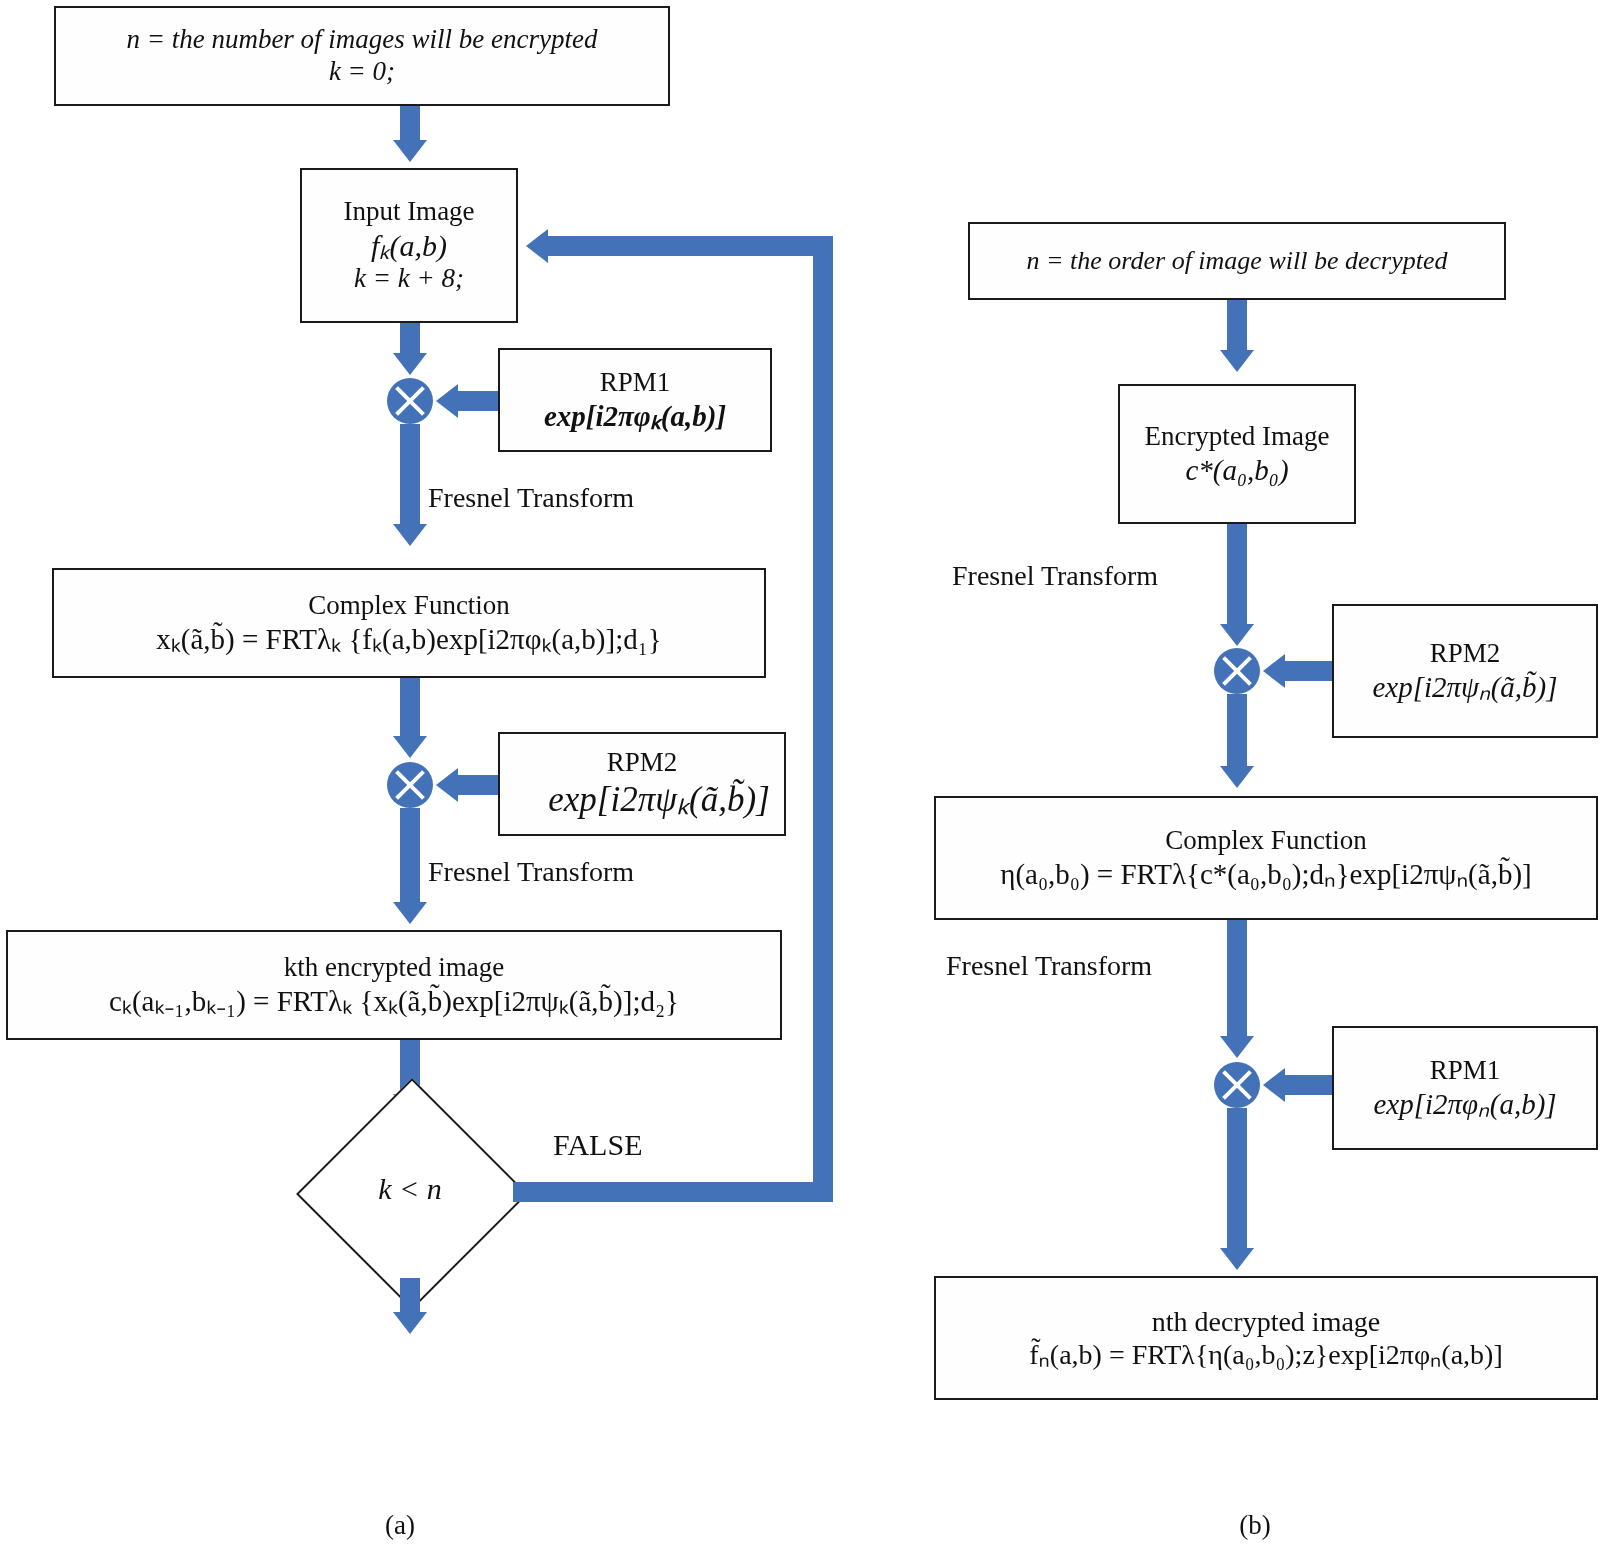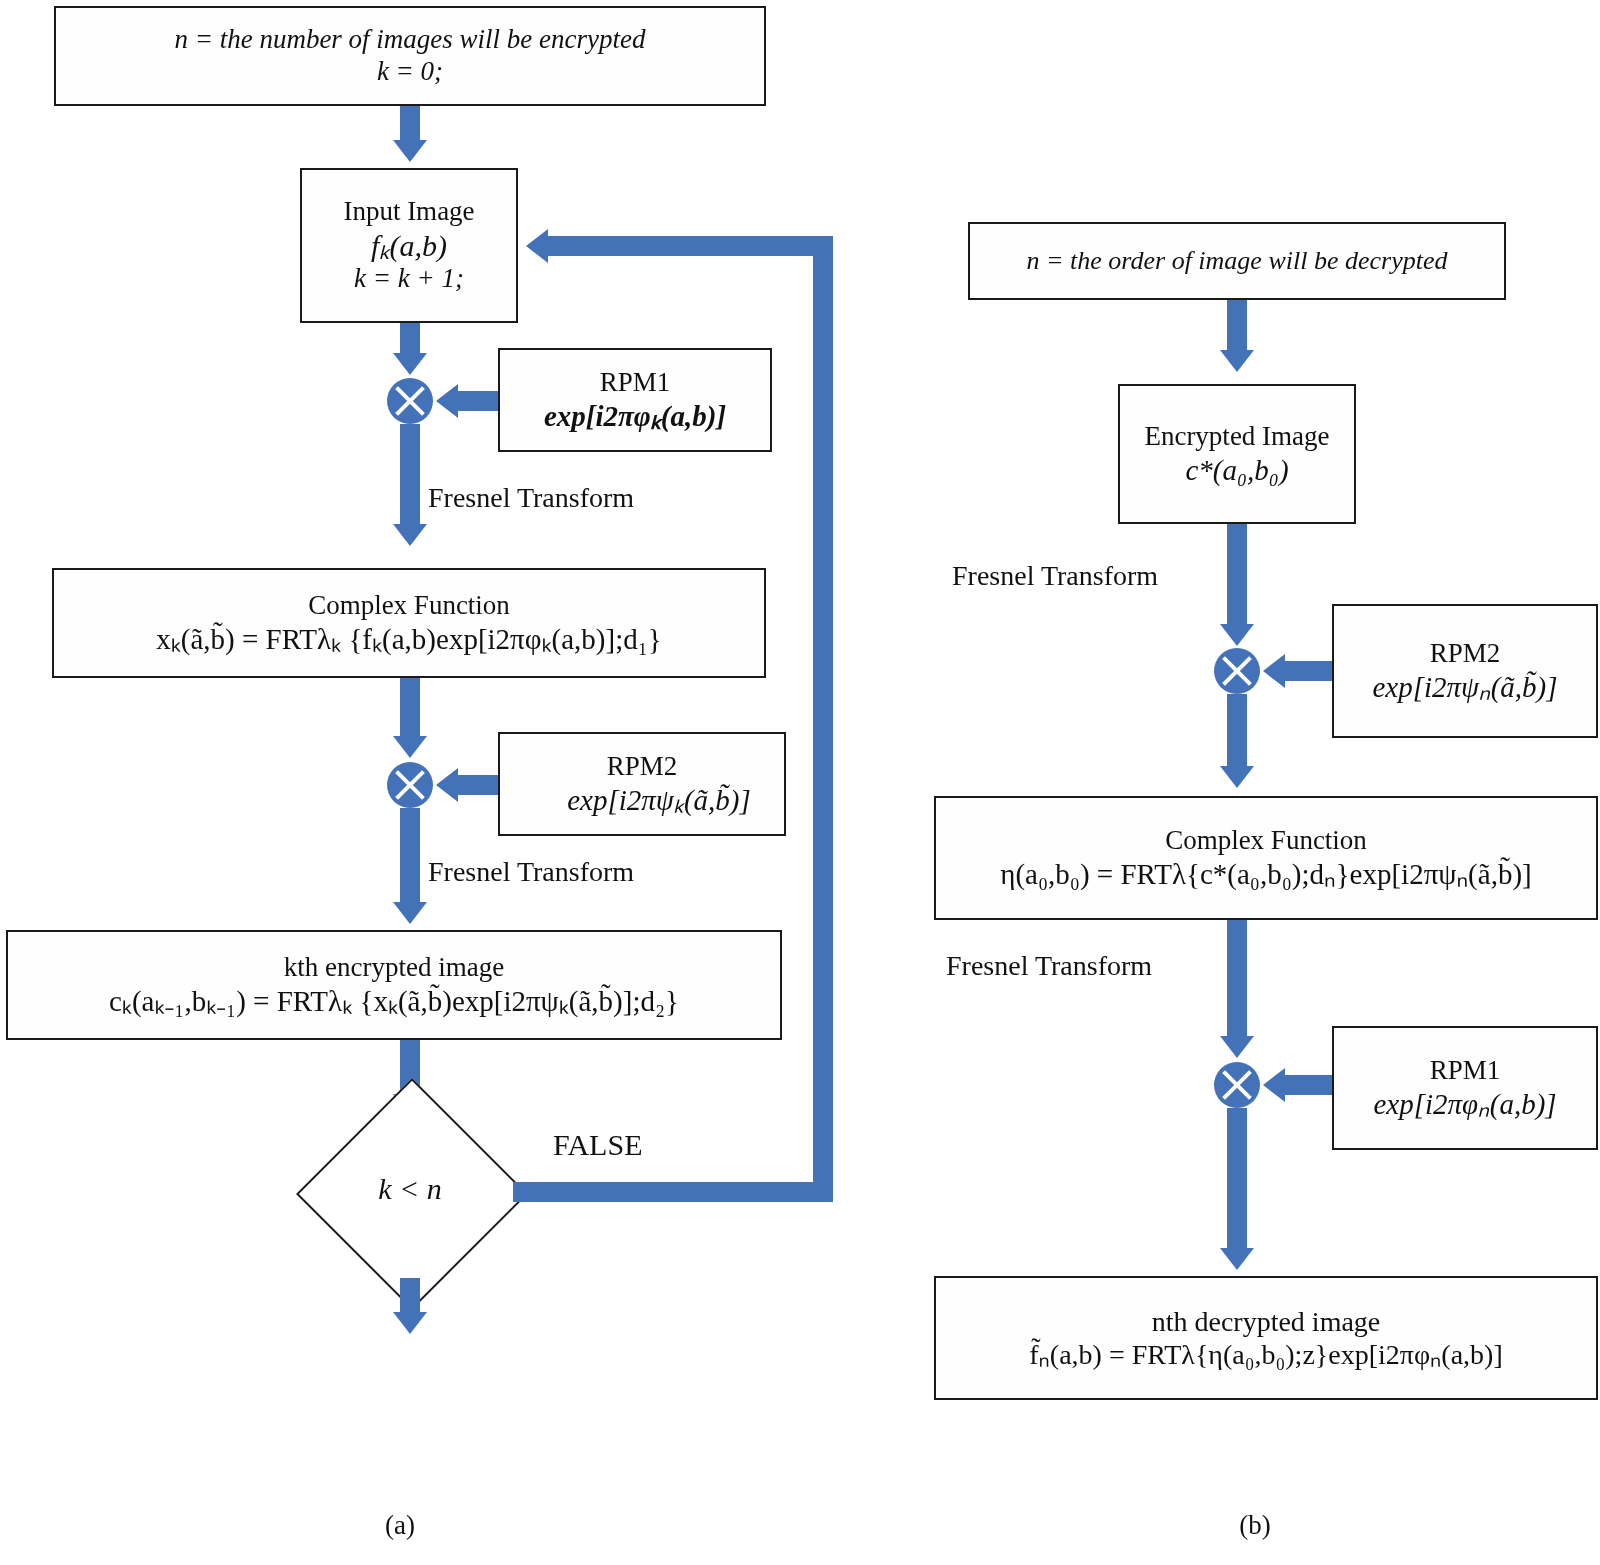--- a/index.html
+++ b/index.html
@@ -100,7 +100,7 @@
 
 <div id="canvas">
 
-  <div class="node" style="left:54px; top:6px; width:712px; height:100px; font-size:27px;">
+  <div class="node" style="left:54px; top:6px; width:616px; height:100px; font-size:27px;">
     <span class="line t-italic">n = the number of  images will be encrypted</span>
     <span class="line t-italic">k = 0;</span>
   </div>

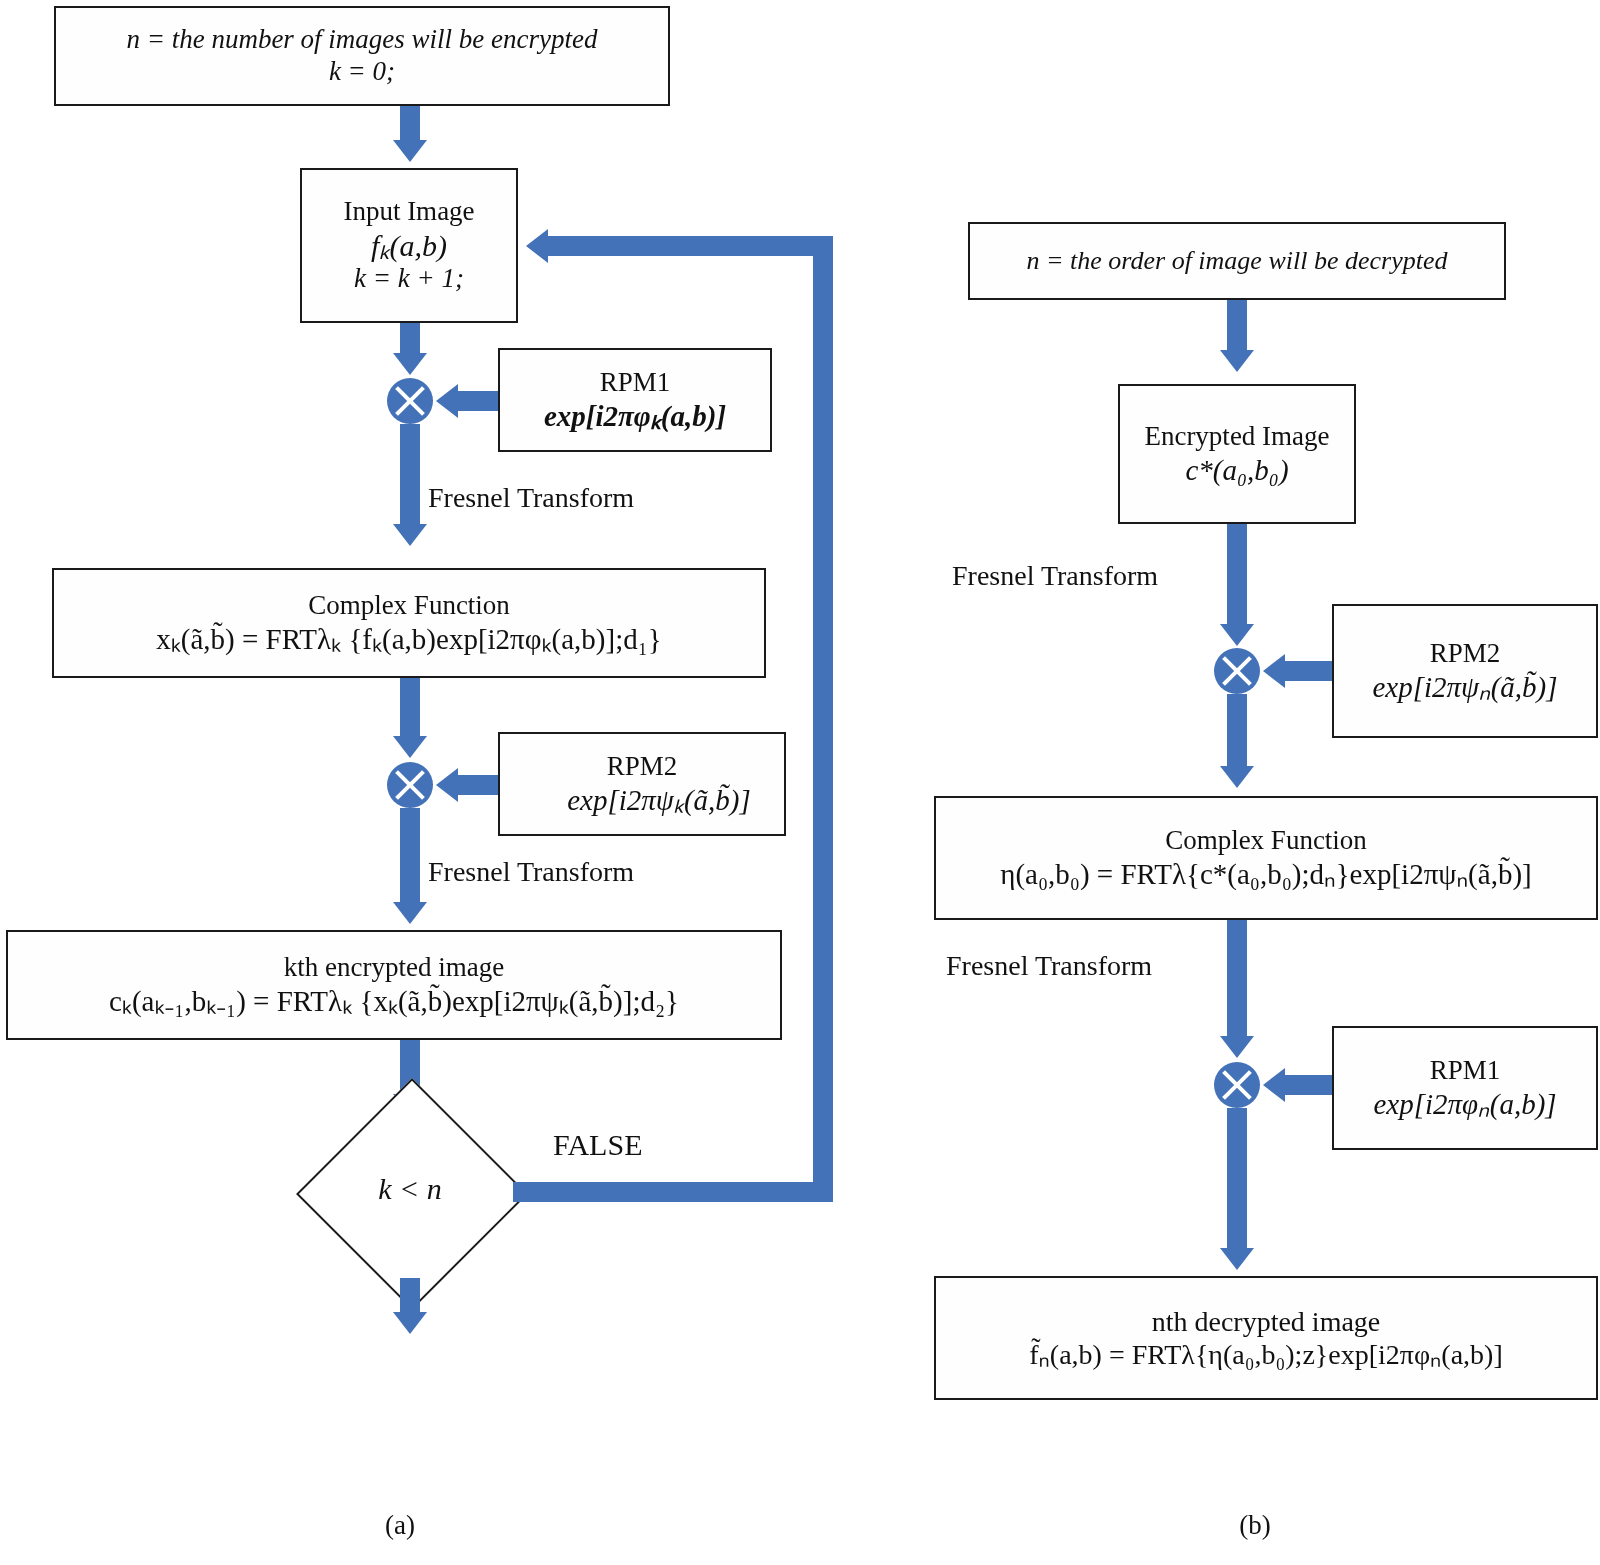--- a/index.html
+++ b/index.html
@@ -111,7 +111,7 @@
   <div class="node" style="left:300px; top:168px; width:218px; height:155px; font-size:27px;">
     <span class="line">Input Image</span>
     <span class="line t-italic" style="font-size:30px;">fₖ(a,b)</span>
-    <span class="line t-italic">k = k + 1;</span>
+    <span class="line t-italic">k = k + 8;</span>
   </div>
 
   <div class="arrow-v" style="left:400px; top:323px; width:20px; height:34px;"></div>

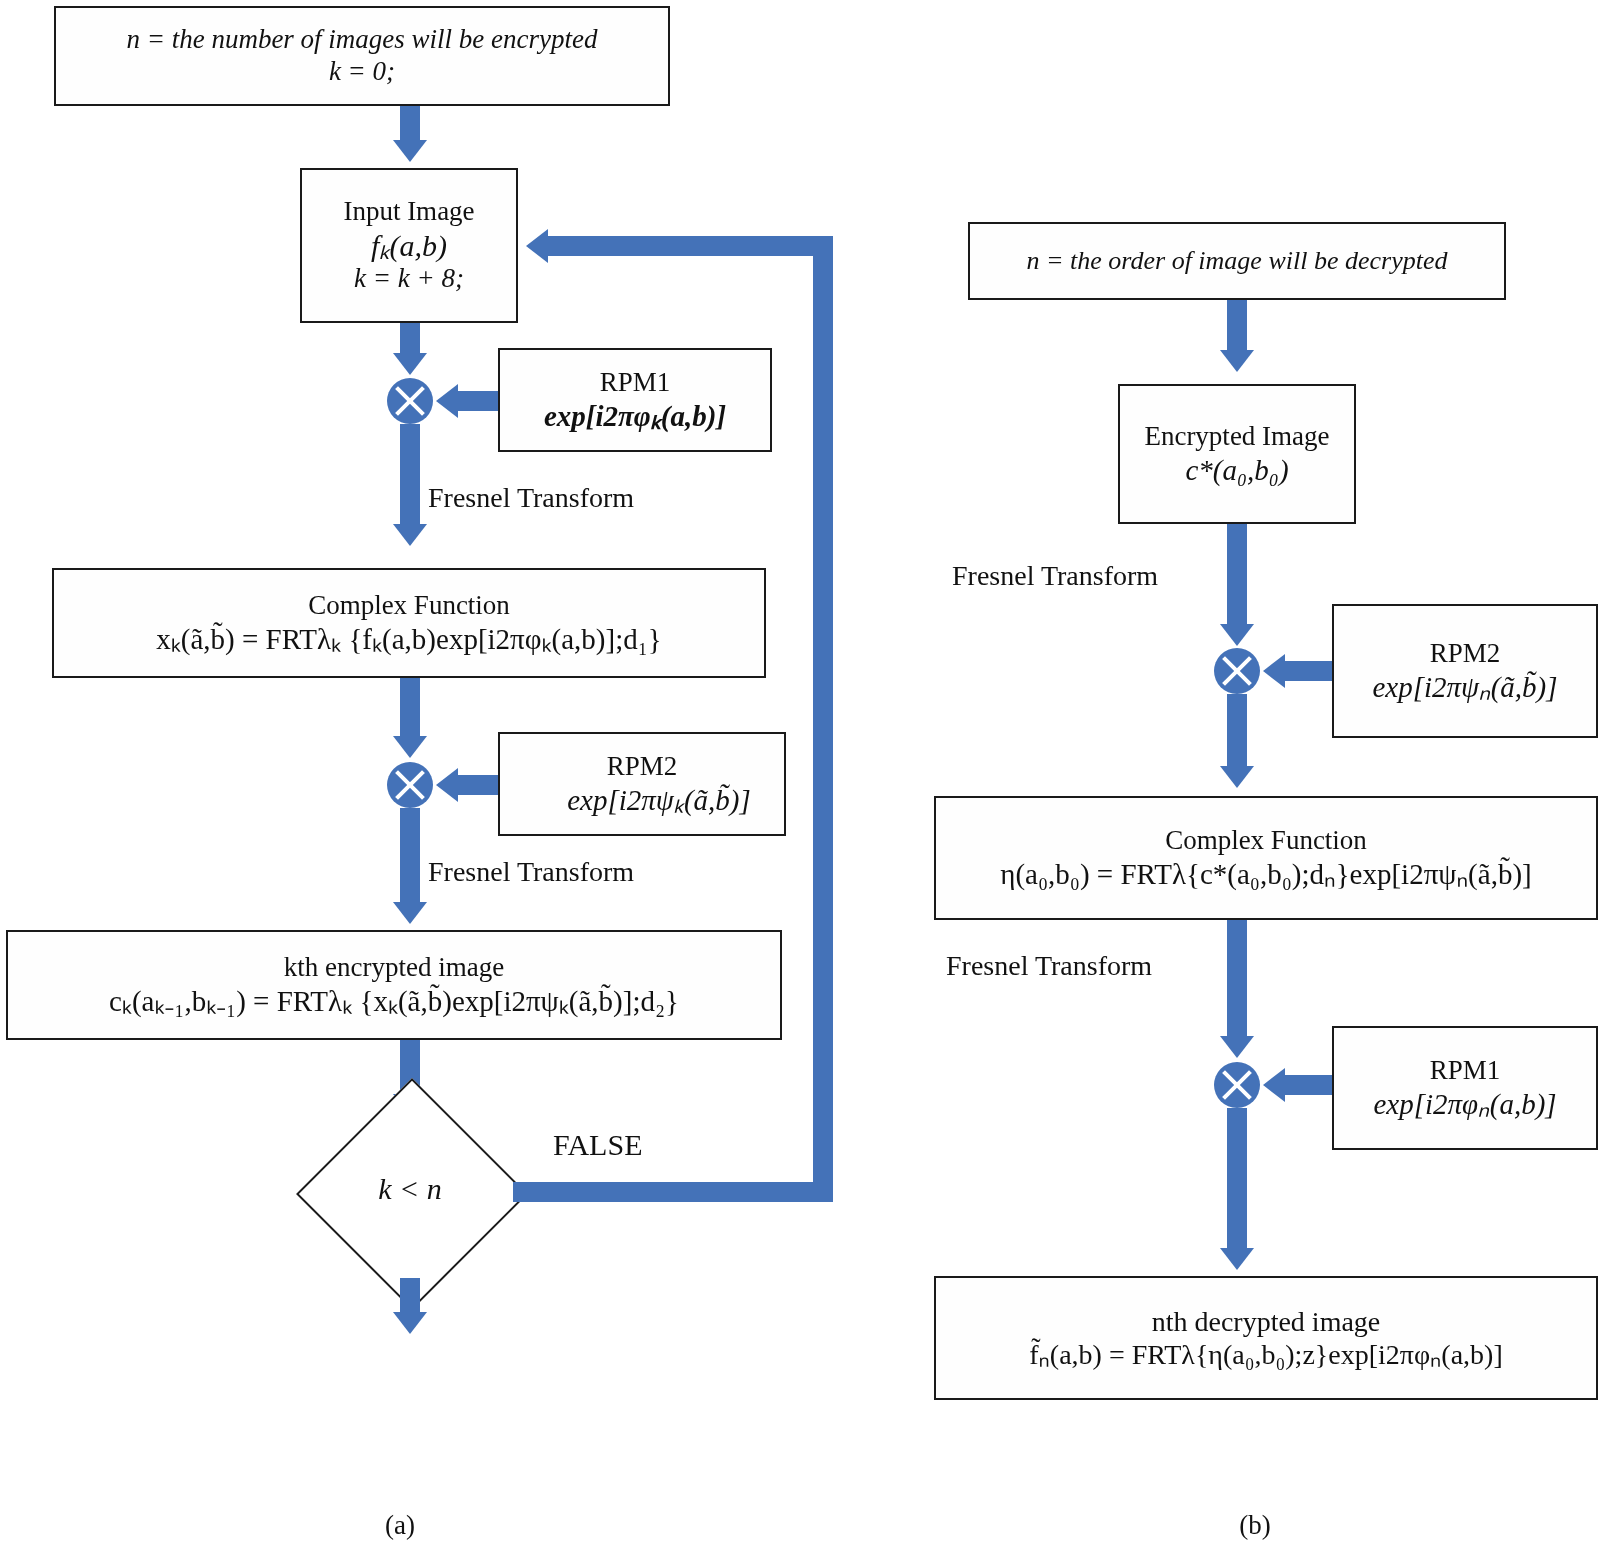--- a/index.html
+++ b/index.html
@@ -147,7 +147,7 @@
 
   <div class="node" style="left:498px; top:732px; width:288px; height:104px; font-size:27px;">
     <span class="line">RPM2</span>
-    <span class="line t-italic" style="font-size:29px;margin-left:34px;">exp[i2πψₖ(ã,b̃)]</span>
+    <span class="line t-italic" style="font-size:35px;margin-left:34px;">exp[i2πψₖ(ã,b̃)]</span>
   </div>
 
   <div class="arrow-v" style="left:400px; top:808px; width:20px; height:98px;"></div>

